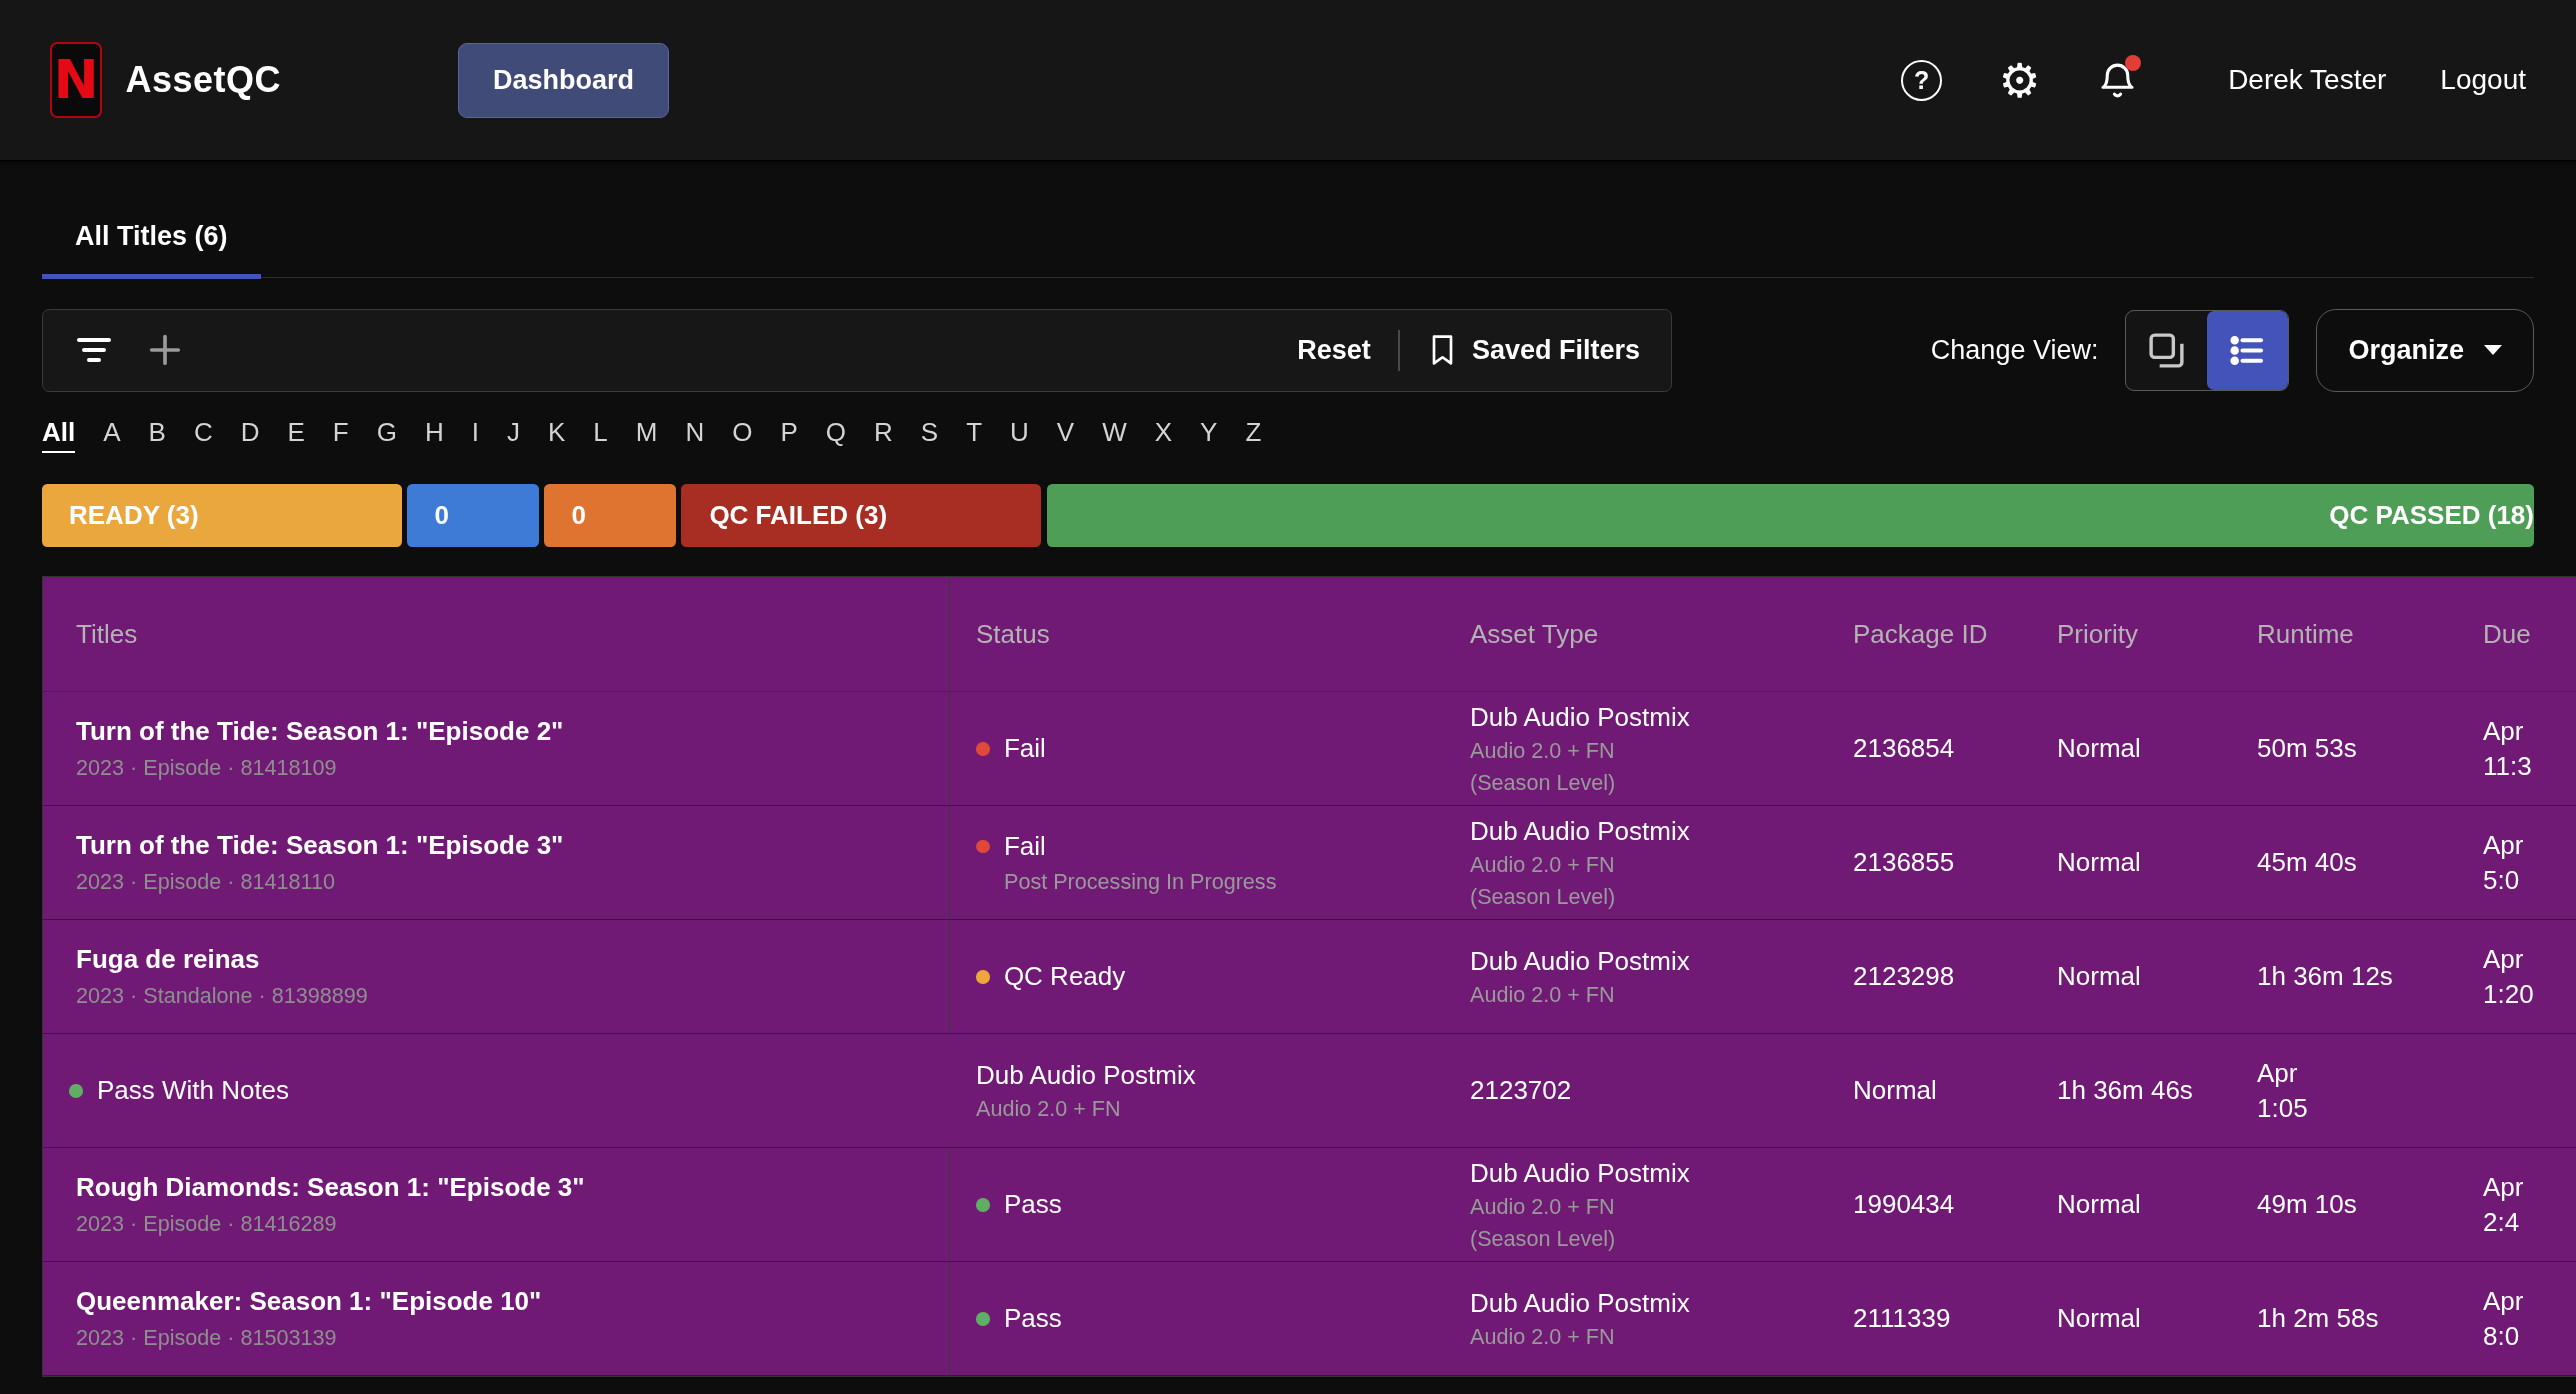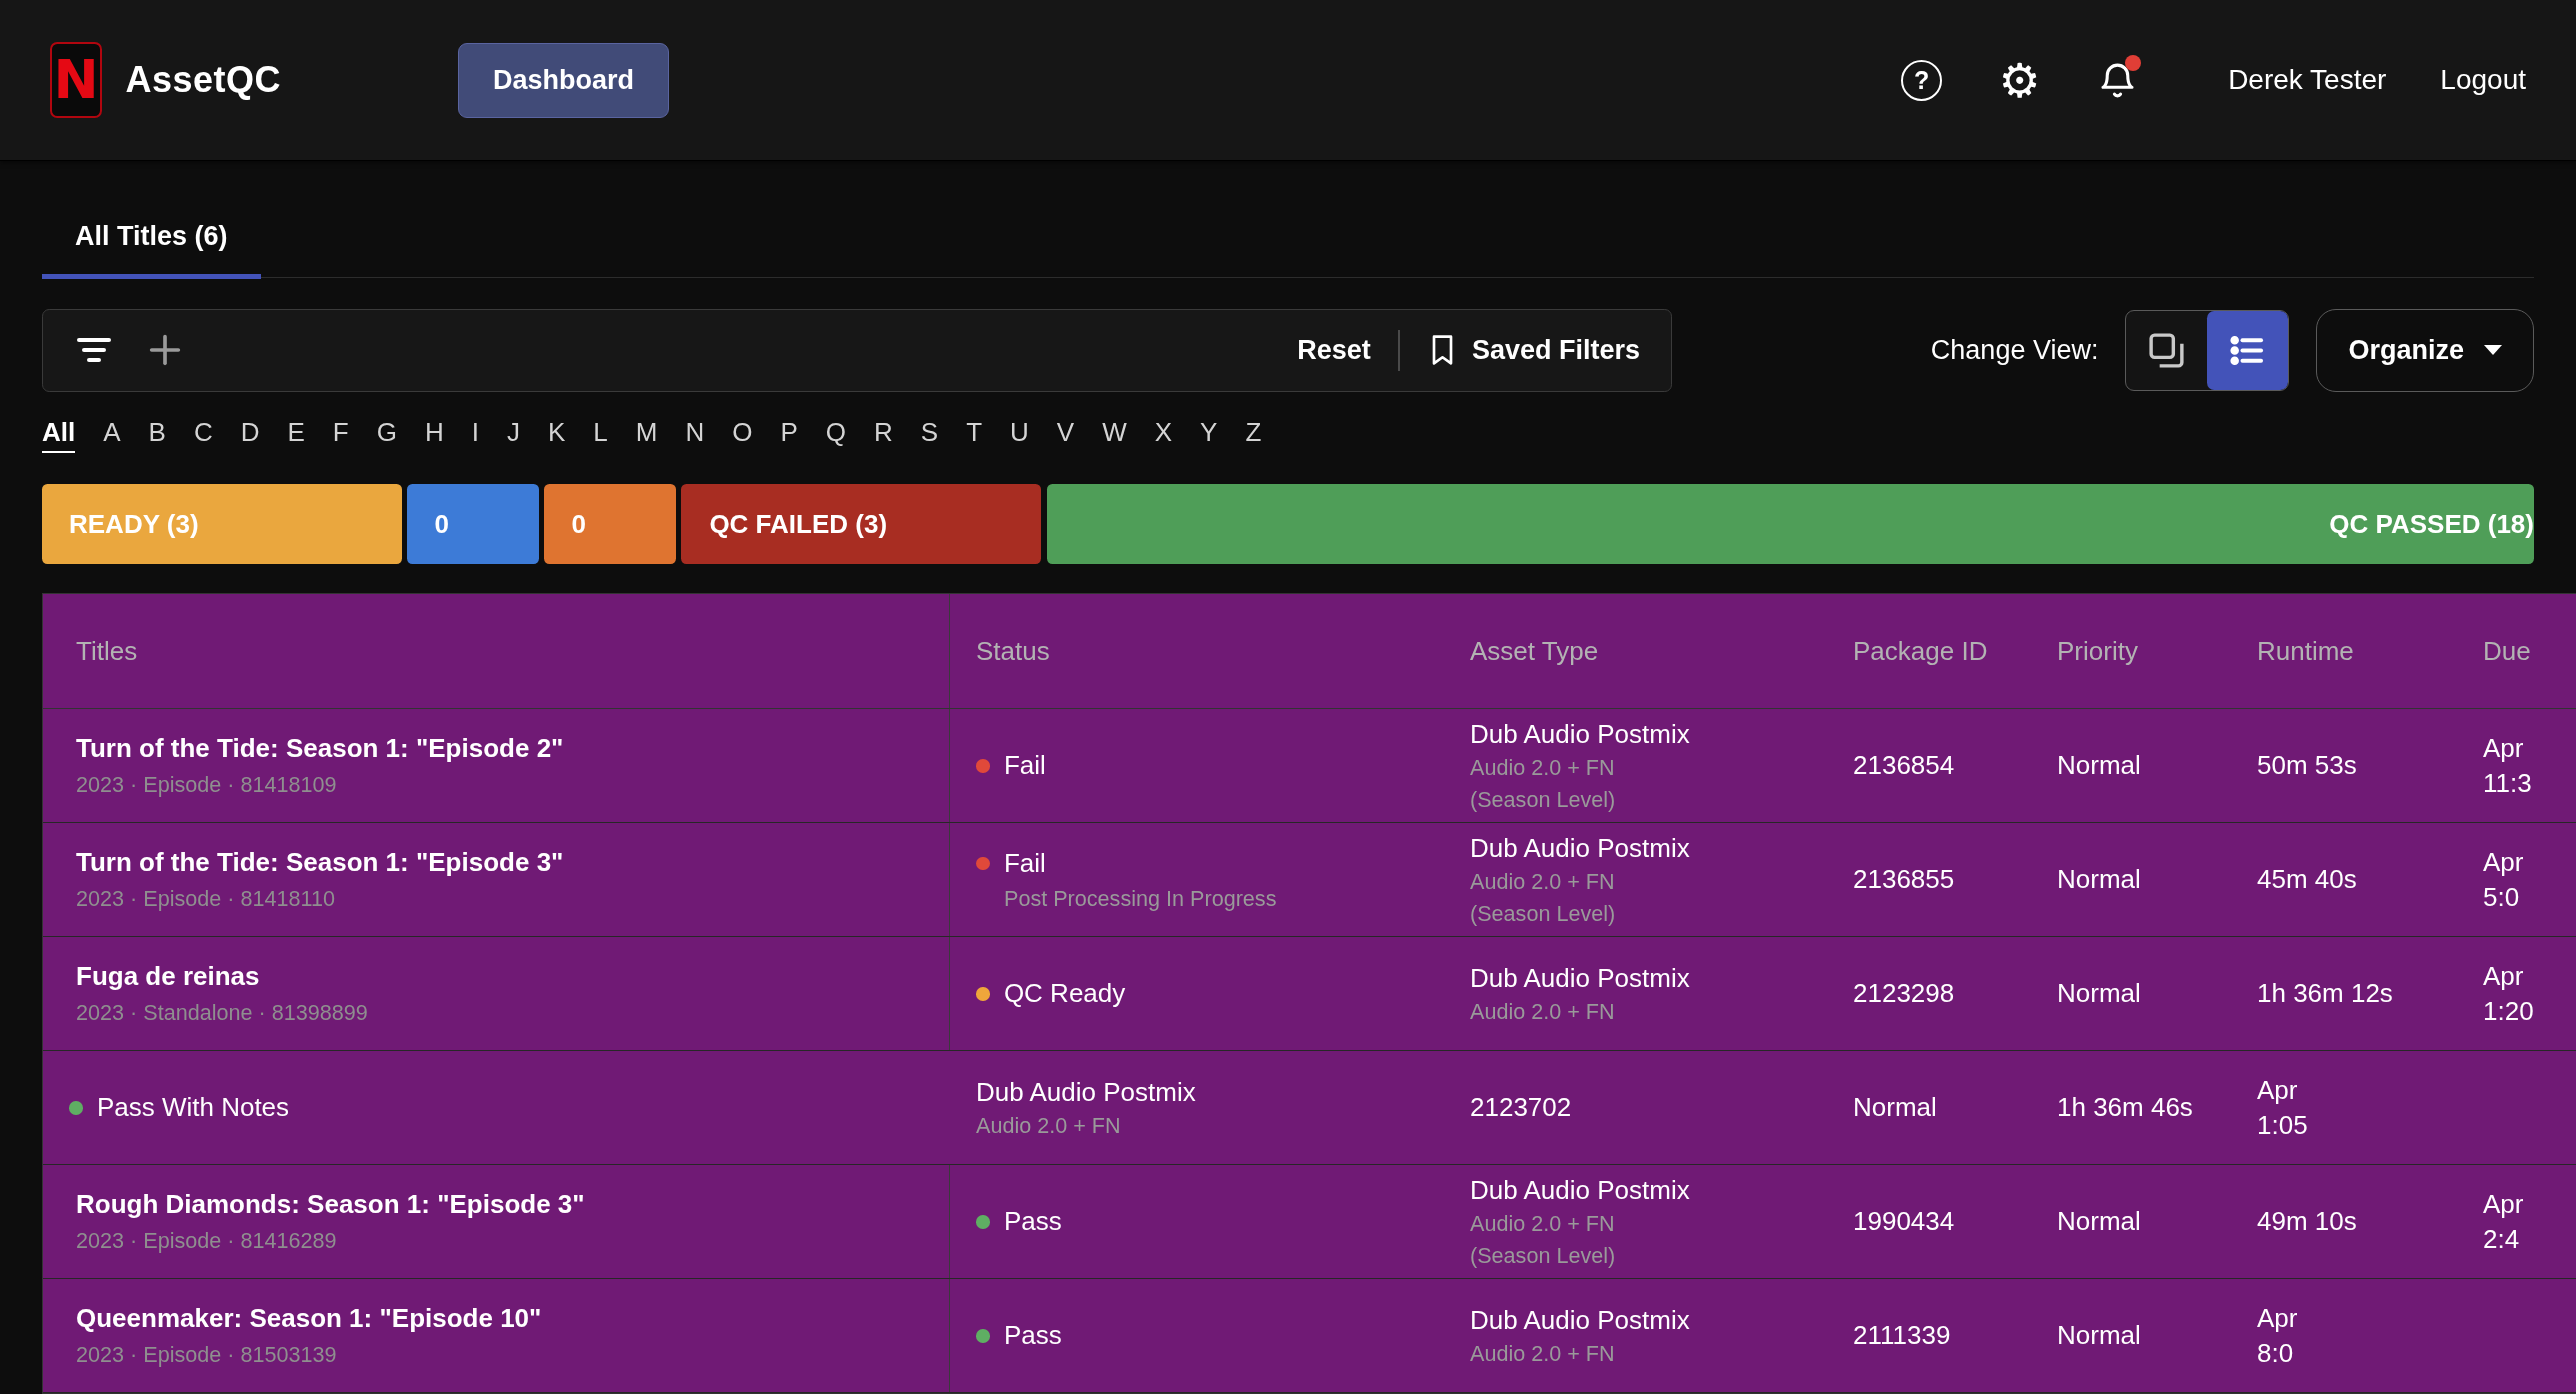--- a/index.html
+++ b/index.html
@@ -141,7 +141,7 @@
   .letter.selected { color: #fff; font-weight: bold; border-bottom: 2.7px solid #fff; }
 
   
-  .status-bar { margin-top: 31px; display: flex; gap: 5.4px; height: 80px; }
+  .status-bar { margin-top: 31px; display: flex; gap: 5.4px; height: 63px; }
   .segment {
     border-radius: 5.4px;
     display: flex; align-items: center;

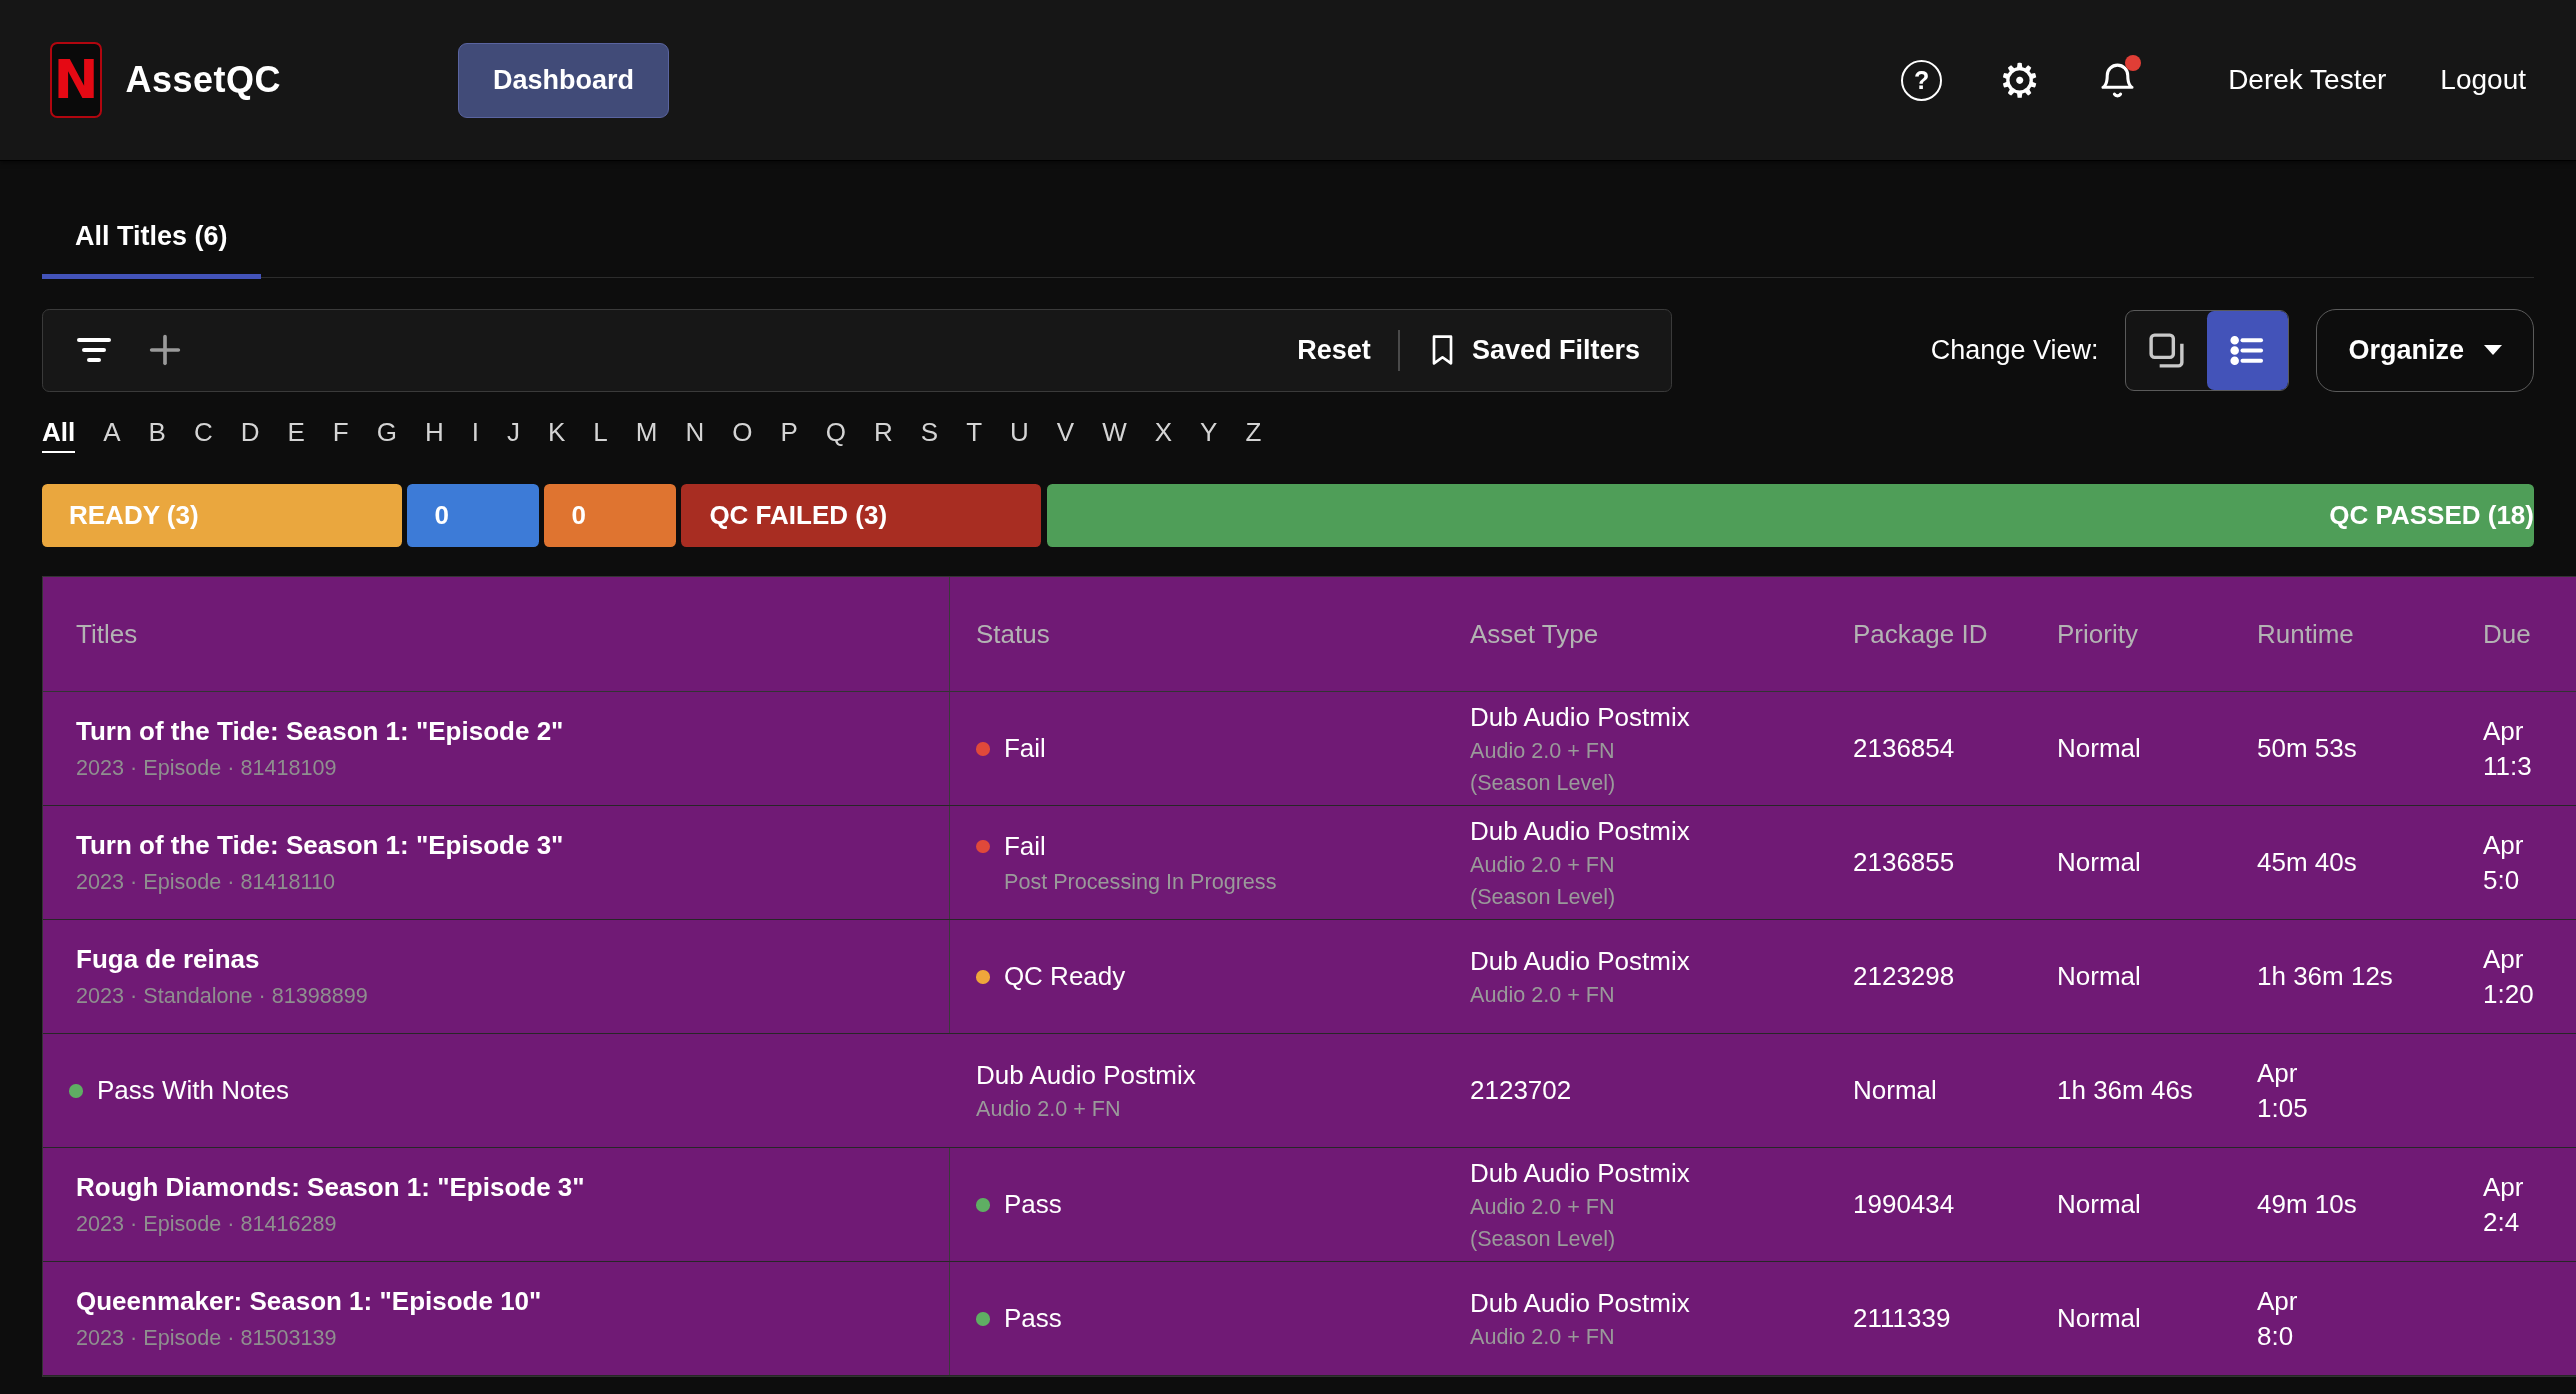--- a/index.html
+++ b/index.html
@@ -508,6 +508,9 @@
             <div class="plain-val">Normal</div>
           </div>
           <div class="cell">
+            <div class="plain-val">1h 2m 58s</div>
+          </div>
+          <div class="cell">
             <div class="due-line">Apr</div>
             <div class="due-line">8:0</div>
           </div>

